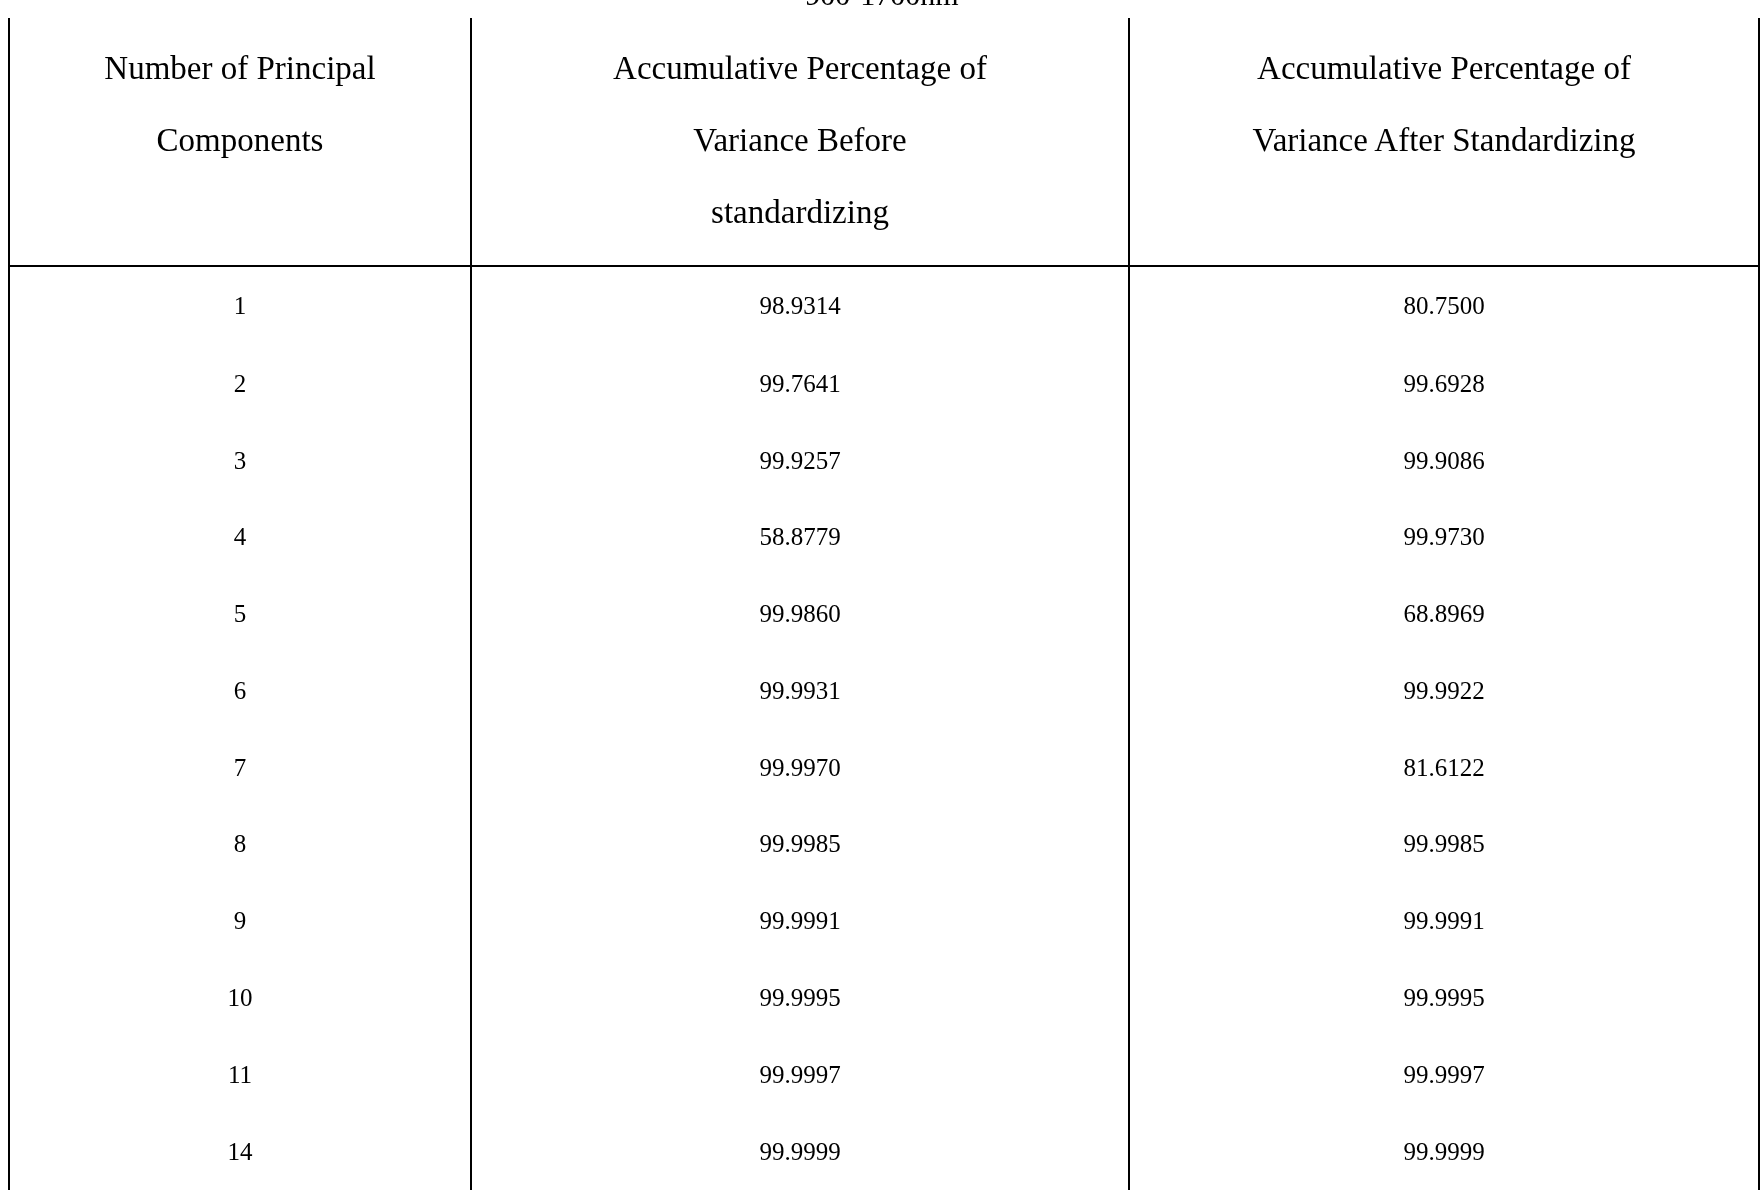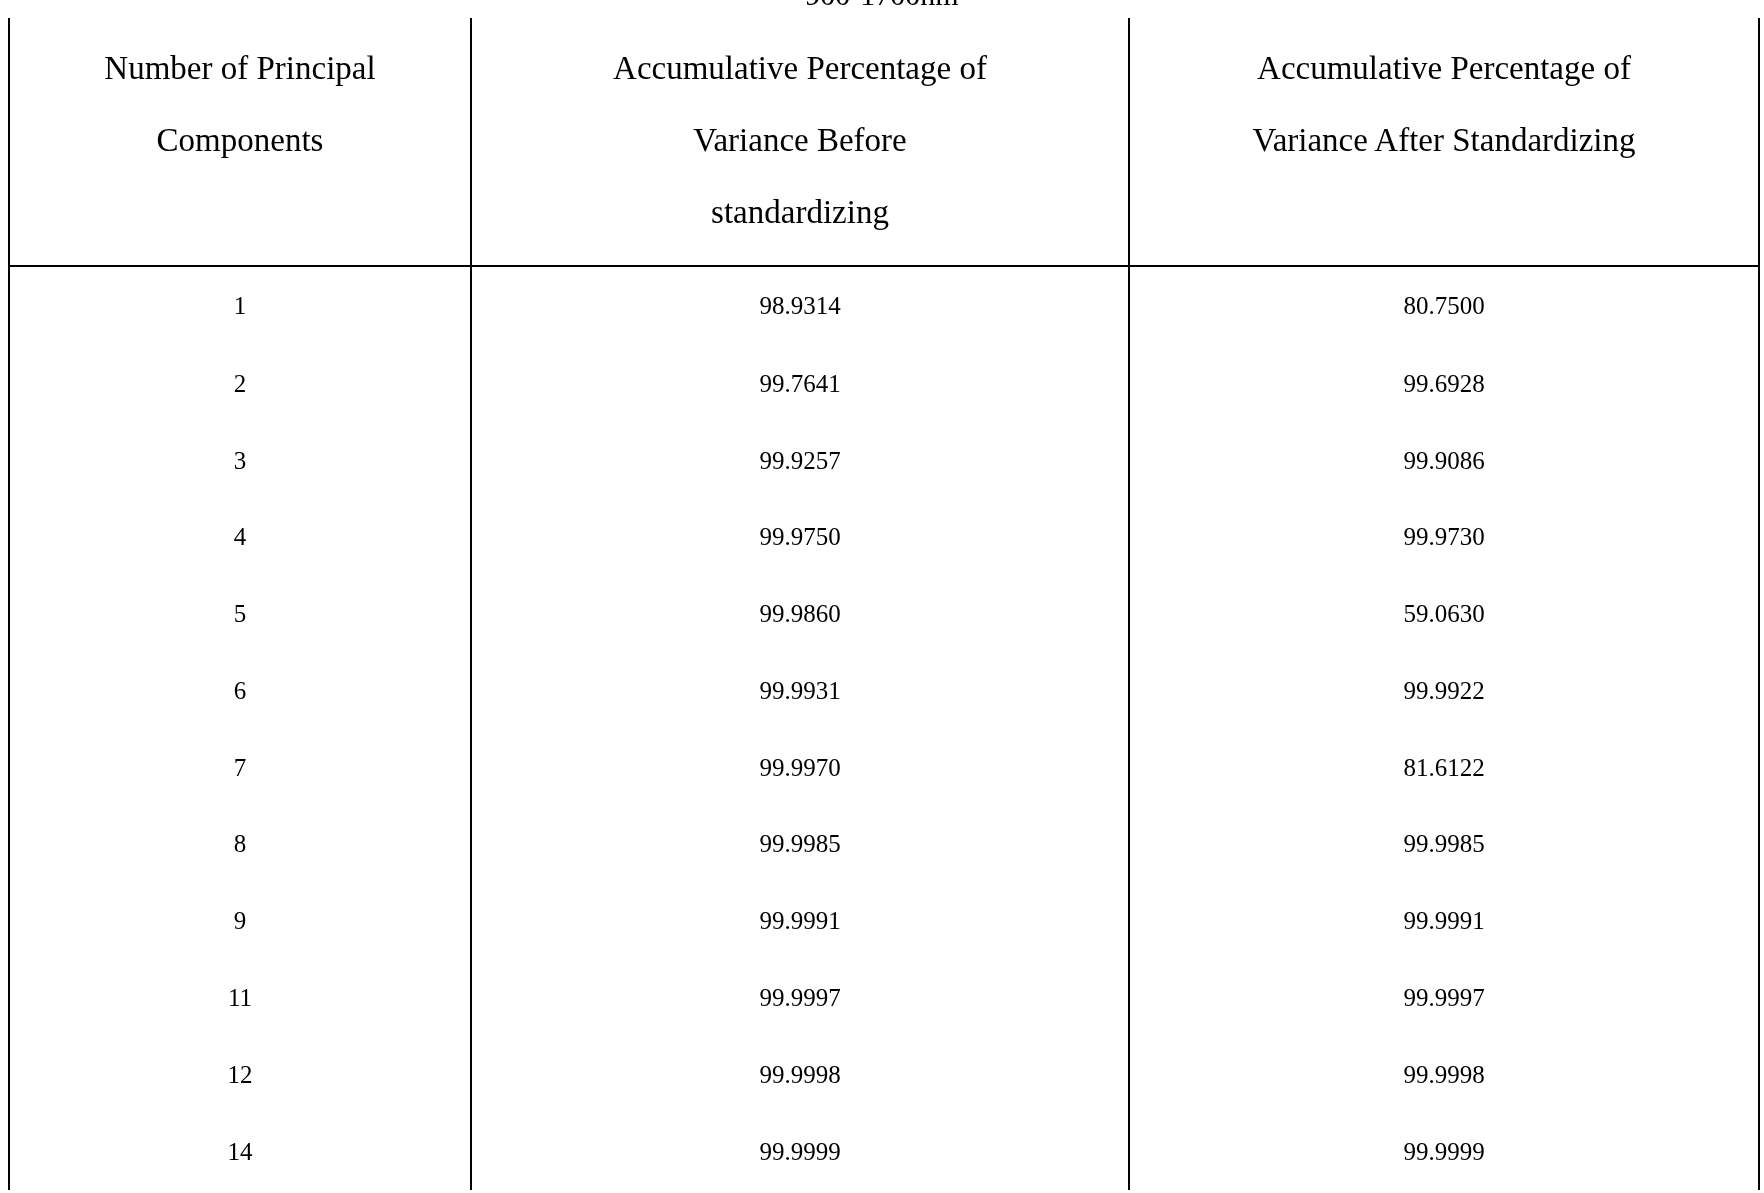--- a/index.html
+++ b/index.html
@@ -123,7 +123,7 @@
         </tr>
         <tr>
           <td>4</td>
-          <td>99.9750</td>
+          <td>58.8779</td>
           <td>99.9730</td>
         </tr>
         <tr>

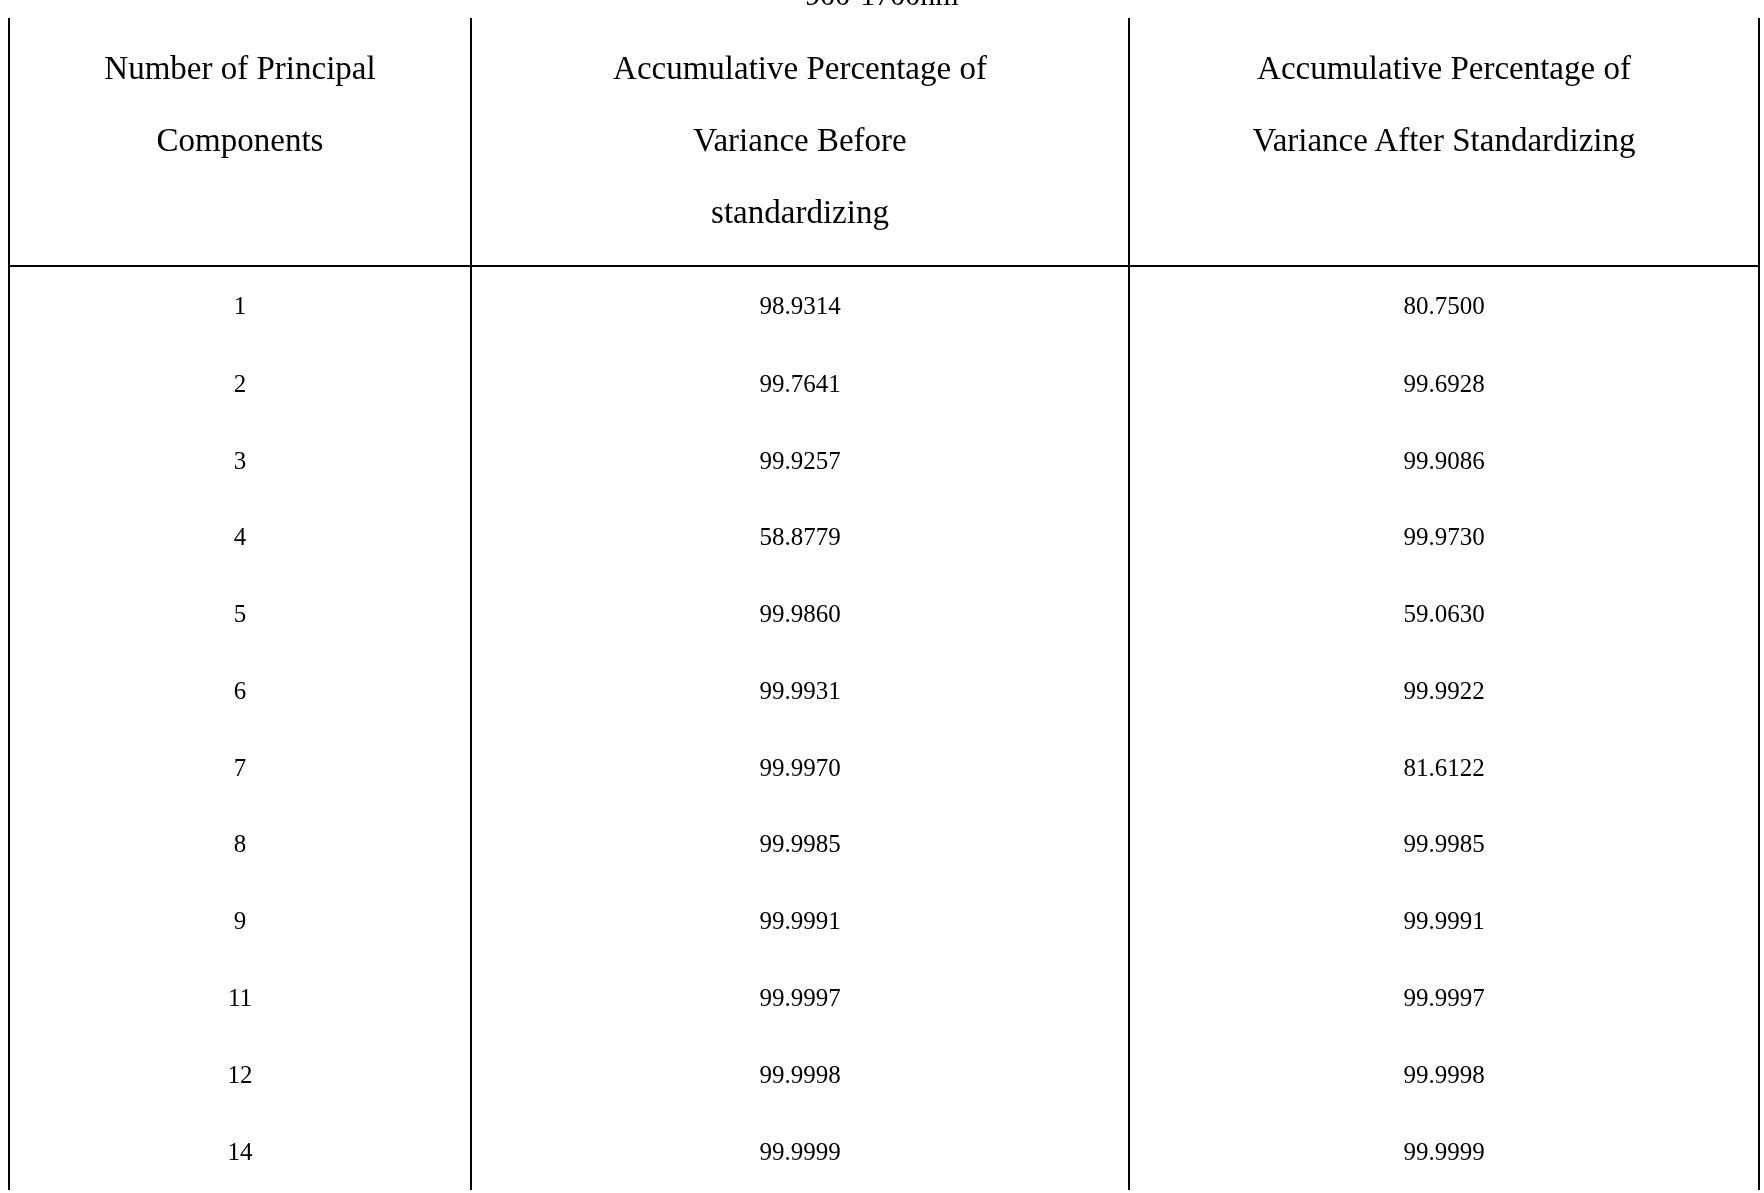--- a/index.html
+++ b/index.html
@@ -129,7 +129,7 @@
         <tr>
           <td>5</td>
           <td>99.9860</td>
-          <td>59.0630</td>
+          <td>68.8969</td>
         </tr>
         <tr>
           <td>6</td>

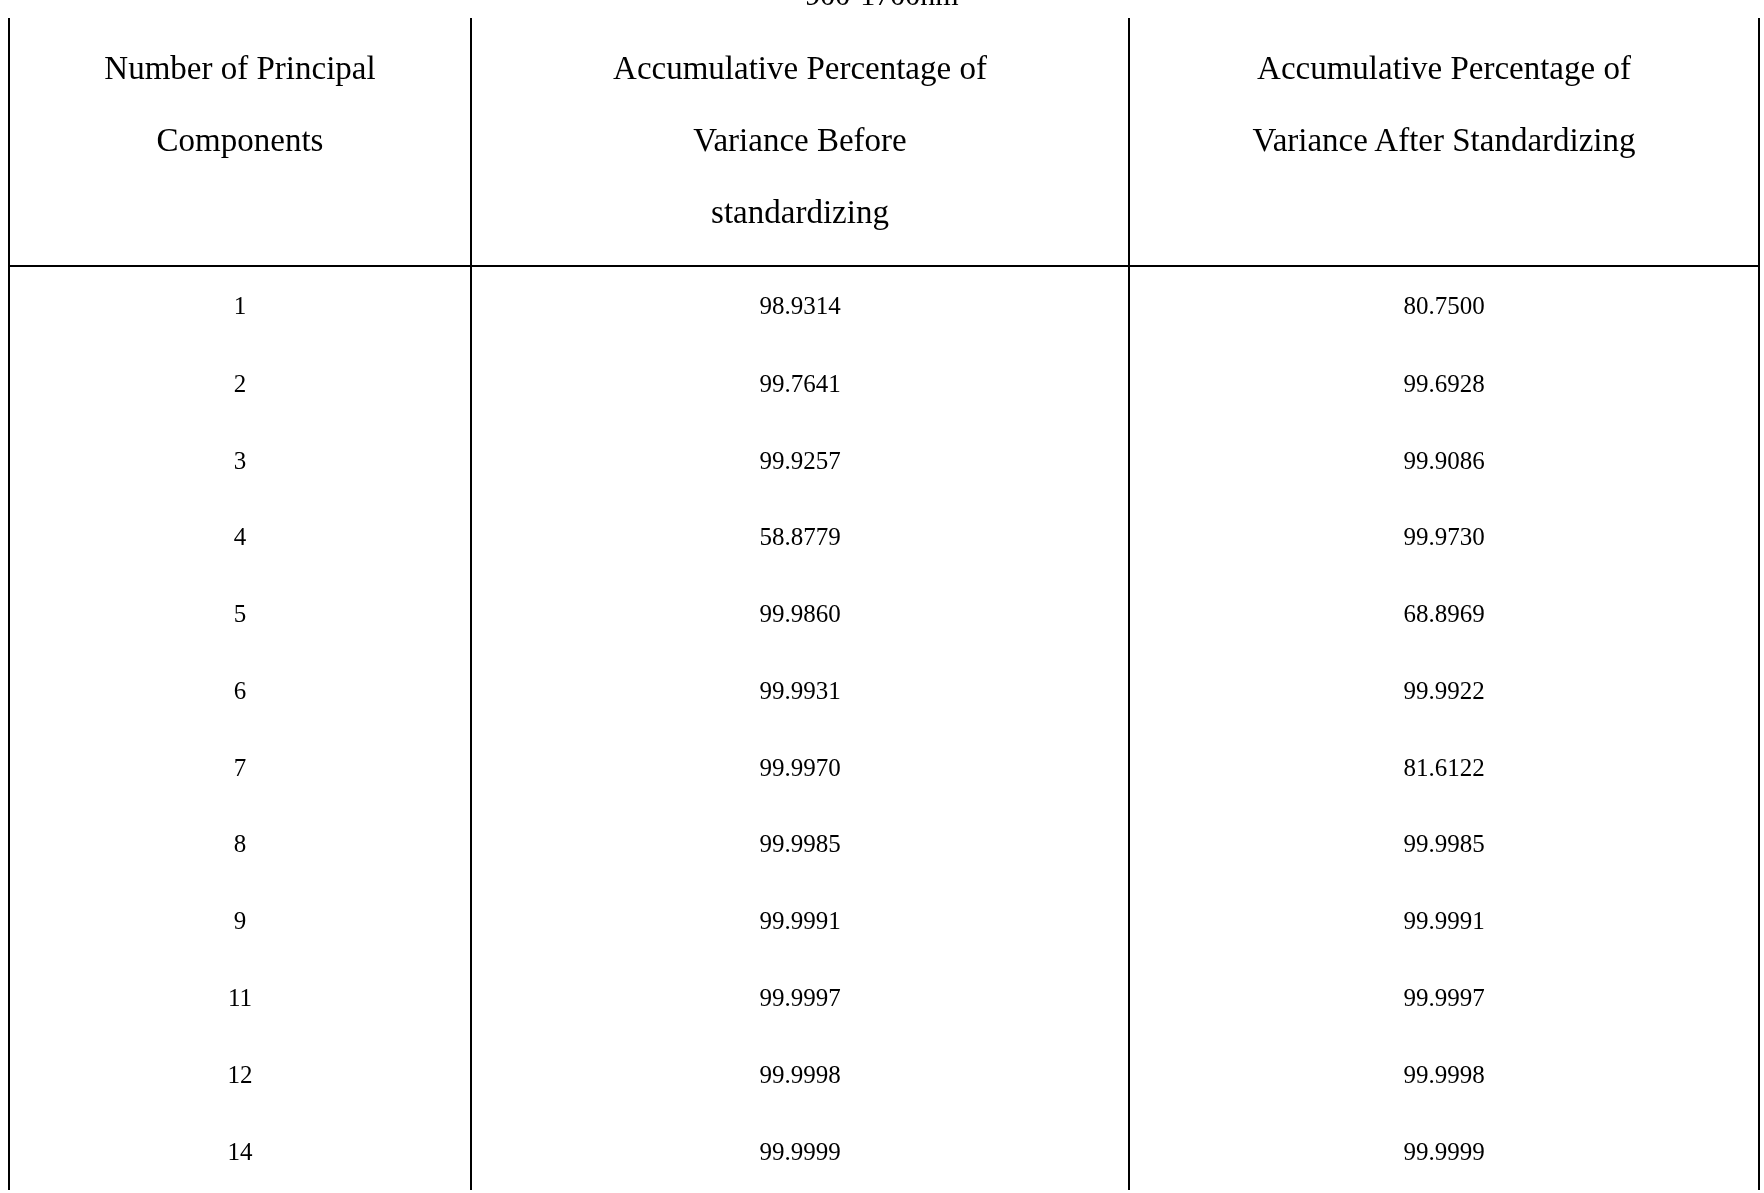--- a/index.html
+++ b/index.html
@@ -152,6 +152,11 @@
           <td>99.9991</td>
         </tr>
         <tr>
+          <td>10</td>
+          <td>99.9995</td>
+          <td>99.9995</td>
+        </tr>
+        <tr>
           <td>11</td>
           <td>99.9997</td>
           <td>99.9997</td>

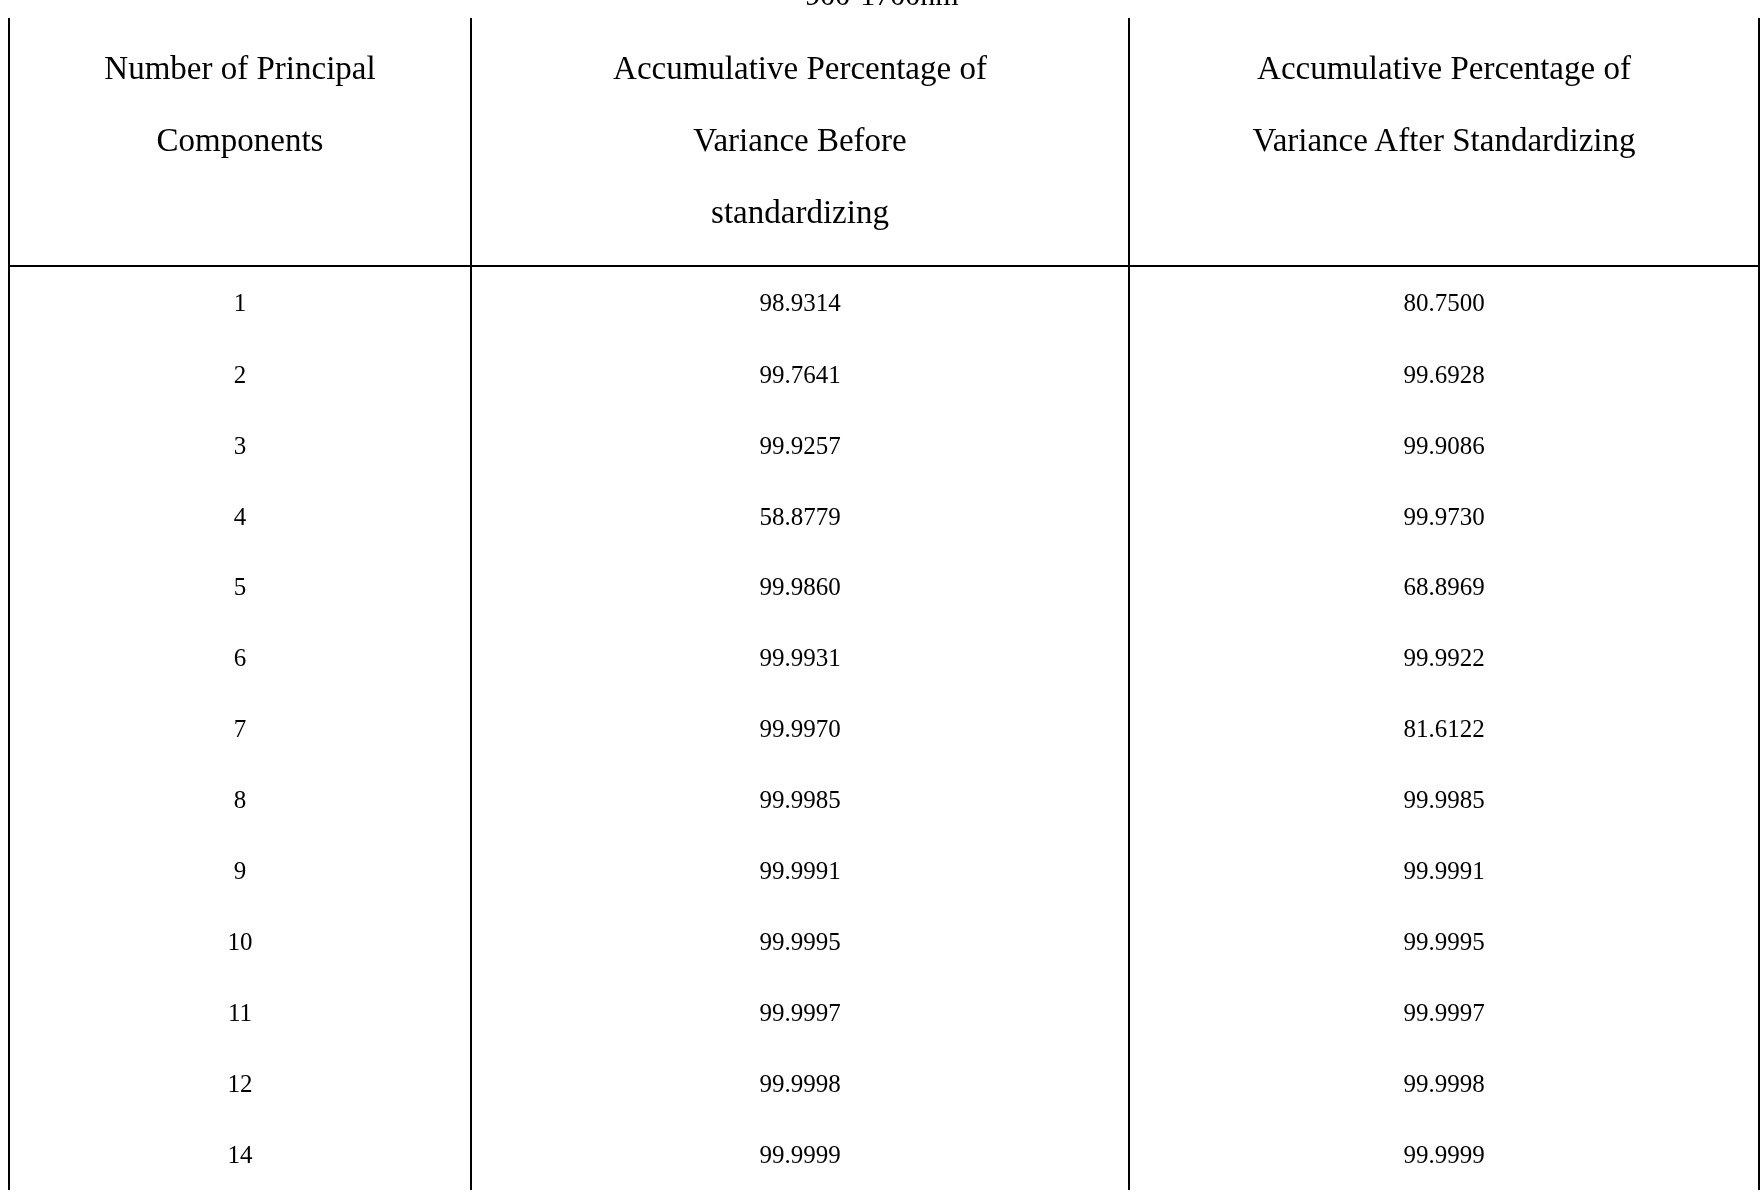--- a/index.html
+++ b/index.html
@@ -162,11 +162,6 @@
           <td>99.9997</td>
         </tr>
         <tr>
-          <td>12</td>
-          <td>99.9998</td>
-          <td>99.9998</td>
-        </tr>
-        <tr>
           <td>14</td>
           <td>99.9999</td>
           <td>99.9999</td>

